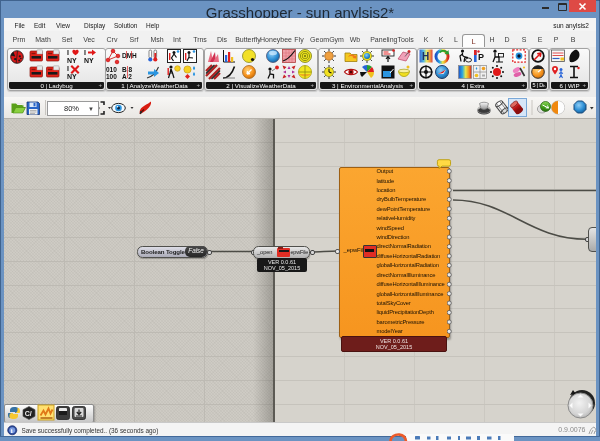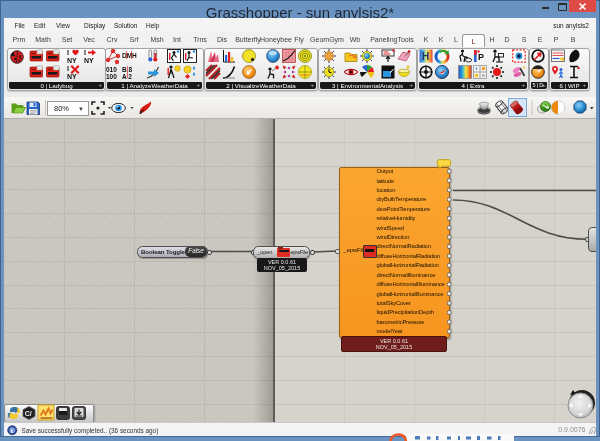--- a/index.html
+++ b/index.html
@@ -27,7 +27,7 @@
   .plabel::after{content:"+";position:absolute;right:2px;top:0;font-size:6px;color:#bbb;}
   
   #ctb{left:4px;top:97px;width:591.5px;height:20.5px;background:linear-gradient(180deg,#f8f7f5,#e9e7e3);border-bottom:1px solid #b3b0aa;}
-  #zoombox{left:43px;top:3.5px;width:34px;height:13px;background:#fff;border:1px solid #9a9a9a;font-size:7.5px;color:#222;line-height:14px;padding-left:6px;}
+  #zoombox{left:43px;top:3.5px;width:34px;height:13px;background:#fff;border:1px solid #9a9a9a;font-size:7.5px;color:#222;line-height:14px;padding-left:16px;}
   
   #canvas{left:3.5px;top:118.5px;width:592px;height:303px;background:#d6d3cc;overflow:hidden;}
   #cleft{left:0;top:0;width:269px;height:303px;

